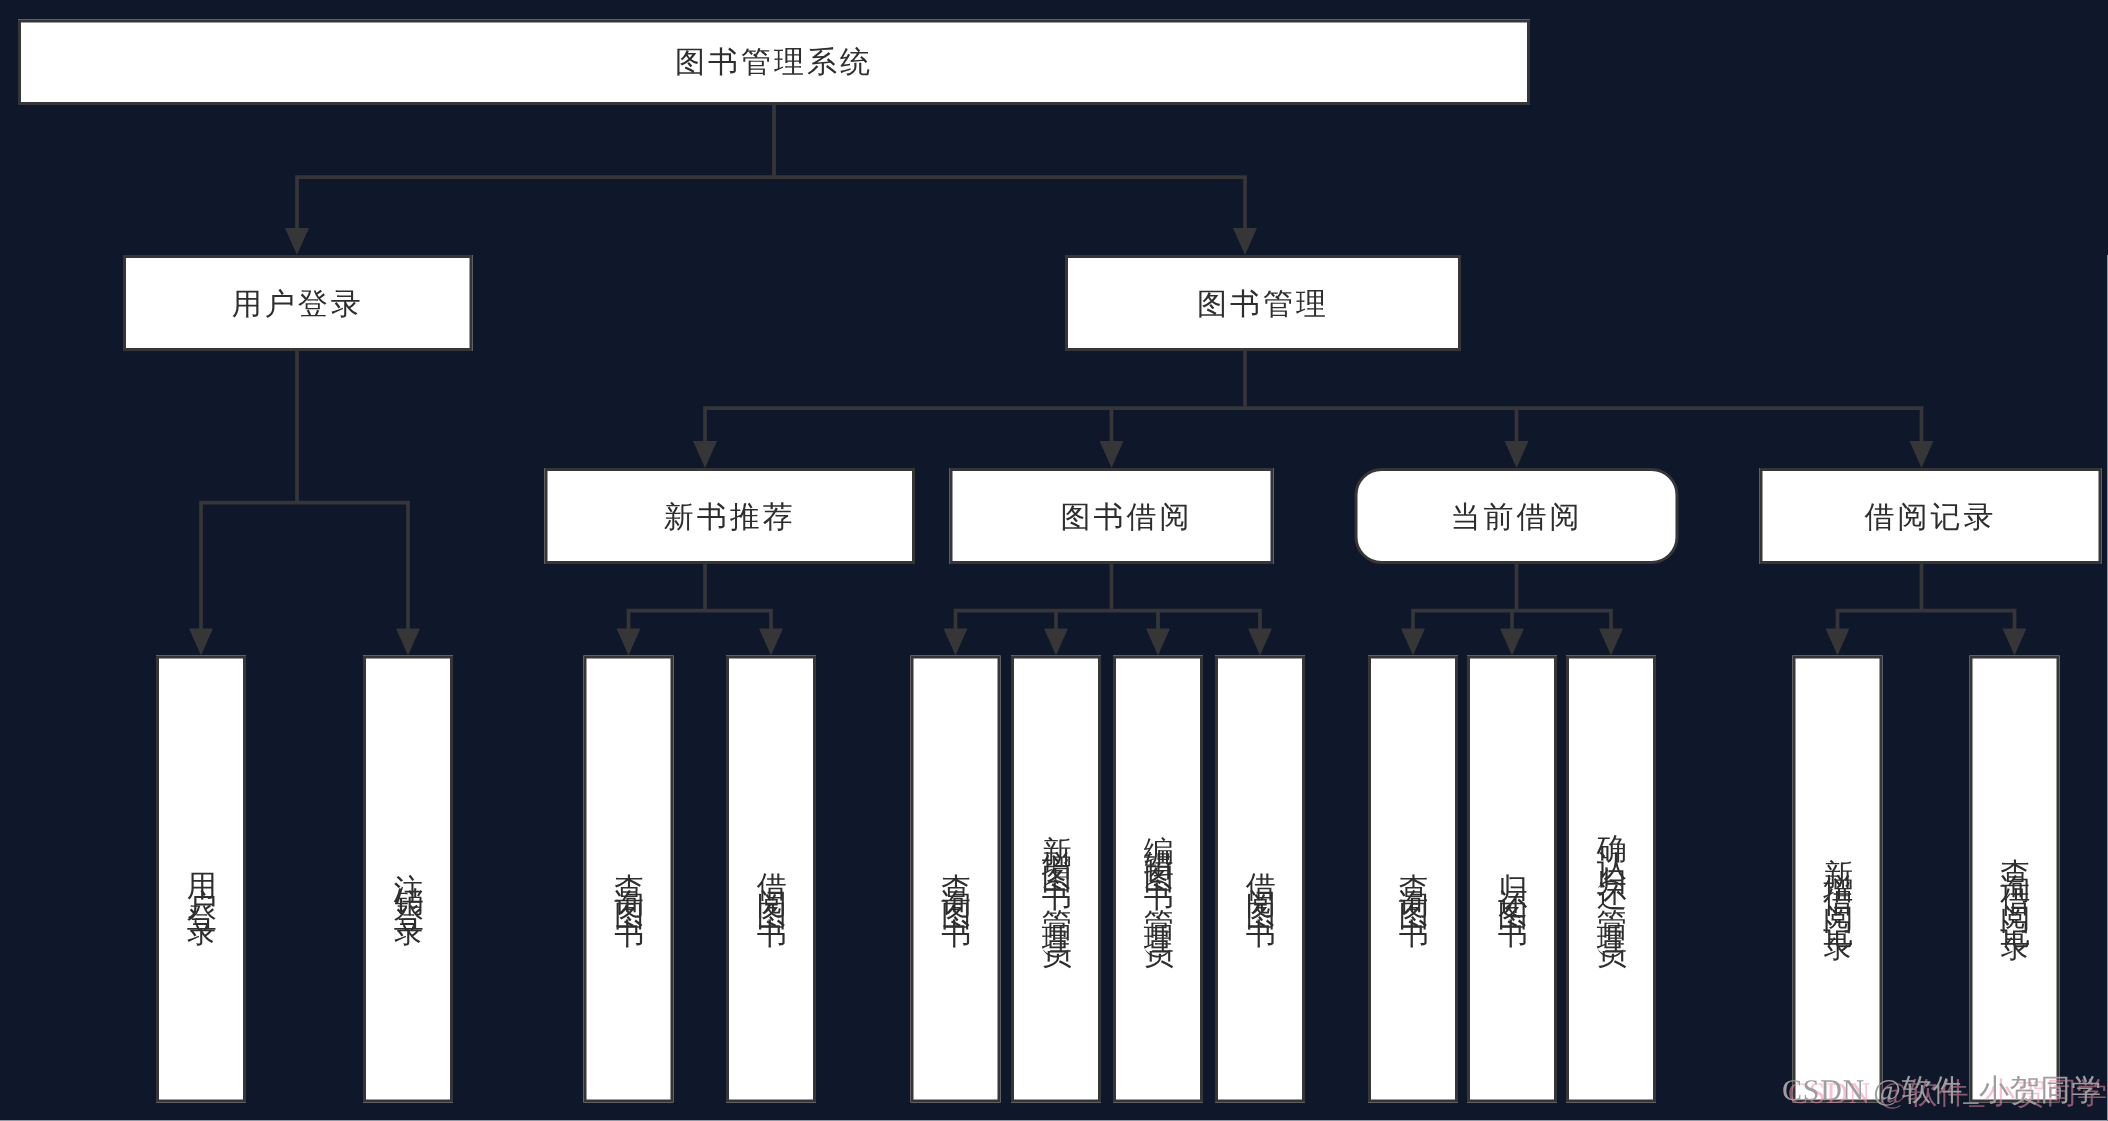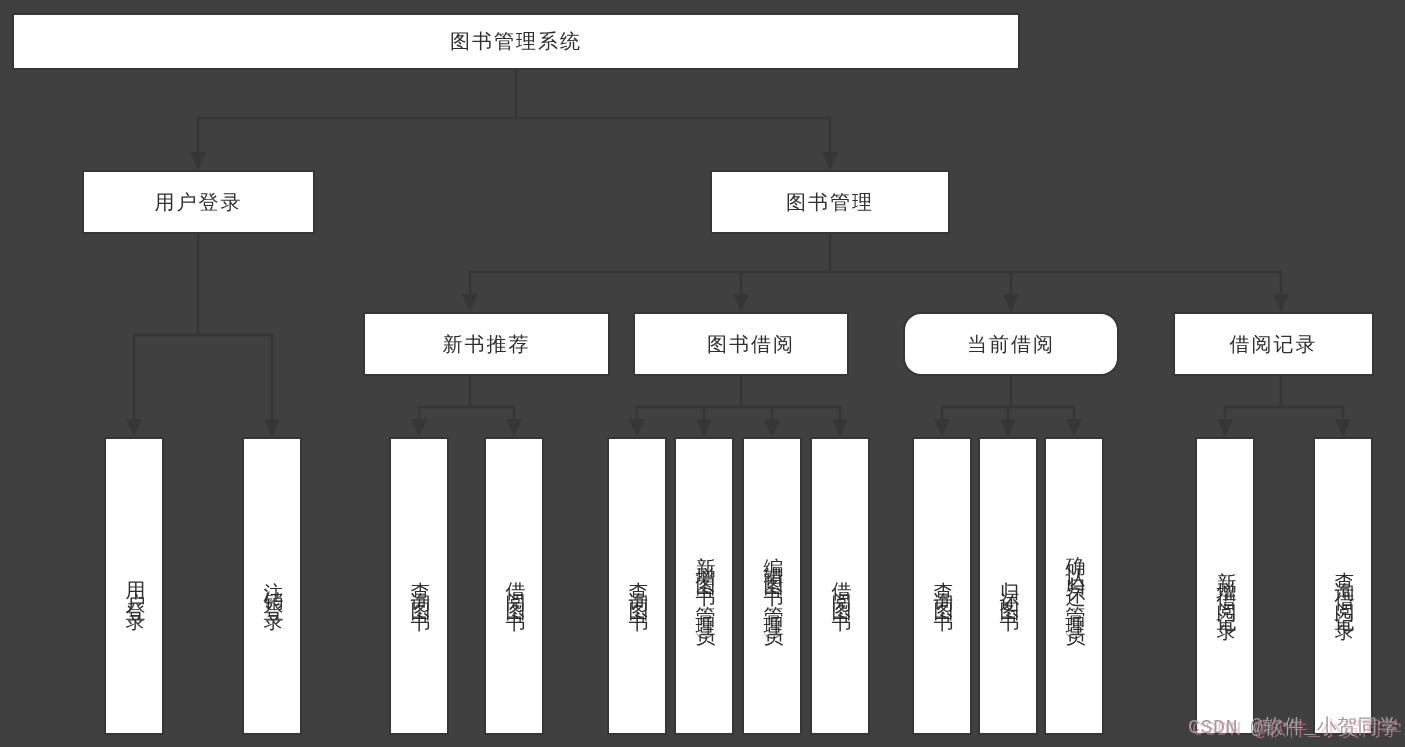--- a/index.html
+++ b/index.html
@@ -7,8 +7,8 @@
     position: relative;
     width: 1405px;
     height: 747px;
-    background: #404040;
-    font-family: Liberation Mono, monospace;
+    background: #0f172a;
+    font-family: Liberation Serif, serif;
     overflow: hidden;
   }
   #wires { position: absolute; left: 0; top: 0; width: 1405px; height: 747px; }

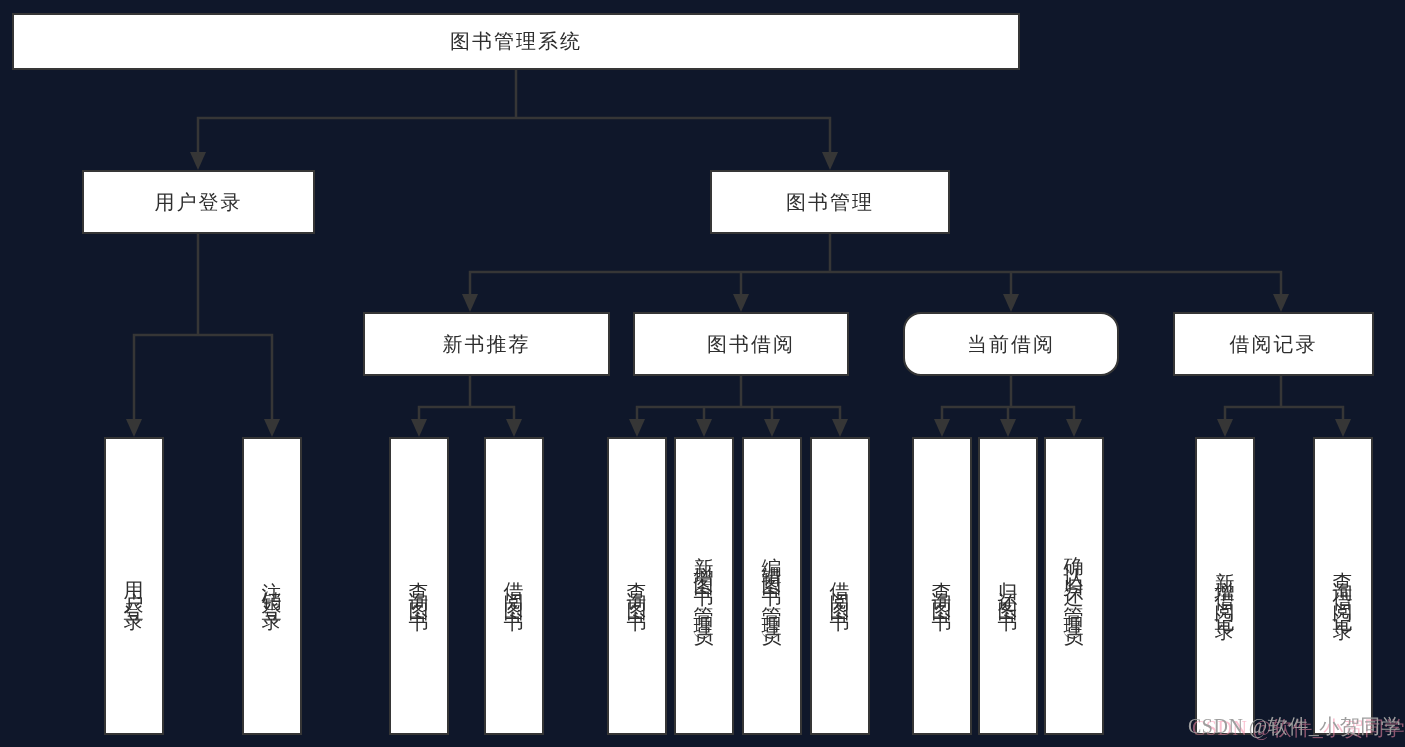--- a/index.html
+++ b/index.html
@@ -107,7 +107,7 @@
   <div class="box" style="left:82px; top:170px; width:233px; height:64px;">
     <span class="hlabel">用户登录</span>
   </div>
-  <div class="box" style="left:710px; top:170px; width:240px; height:64px;justify-content:center;">
+  <div class="box" style="left:710px; top:170px; width:264px; height:64px;justify-content:center;">
     <span class="hlabel">图书管理</span>
   </div>
 

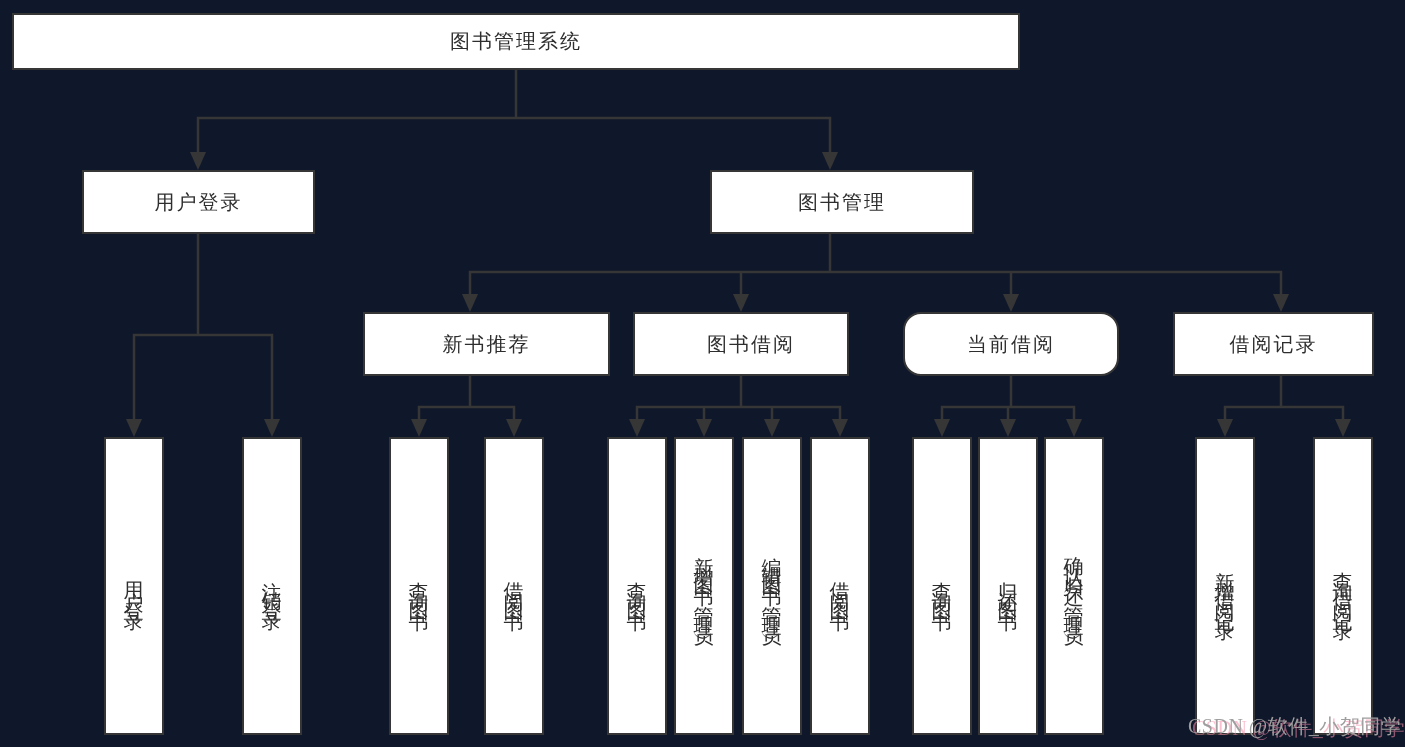--- a/index.html
+++ b/index.html
@@ -120,7 +120,7 @@
   <div class="box" style="left:903px; top:312px; width:216px; height:64px;border-radius:18px;">
     <span class="hlabel">当前借阅</span>
   </div>
-  <div class="box" style="left:1173px; top:312px; width:201px; height:64px;">
+  <div class="box" style="left:1173px; top:312px; width:228px; height:64px;">
     <span class="hlabel">借阅记录</span>
   </div>
 

